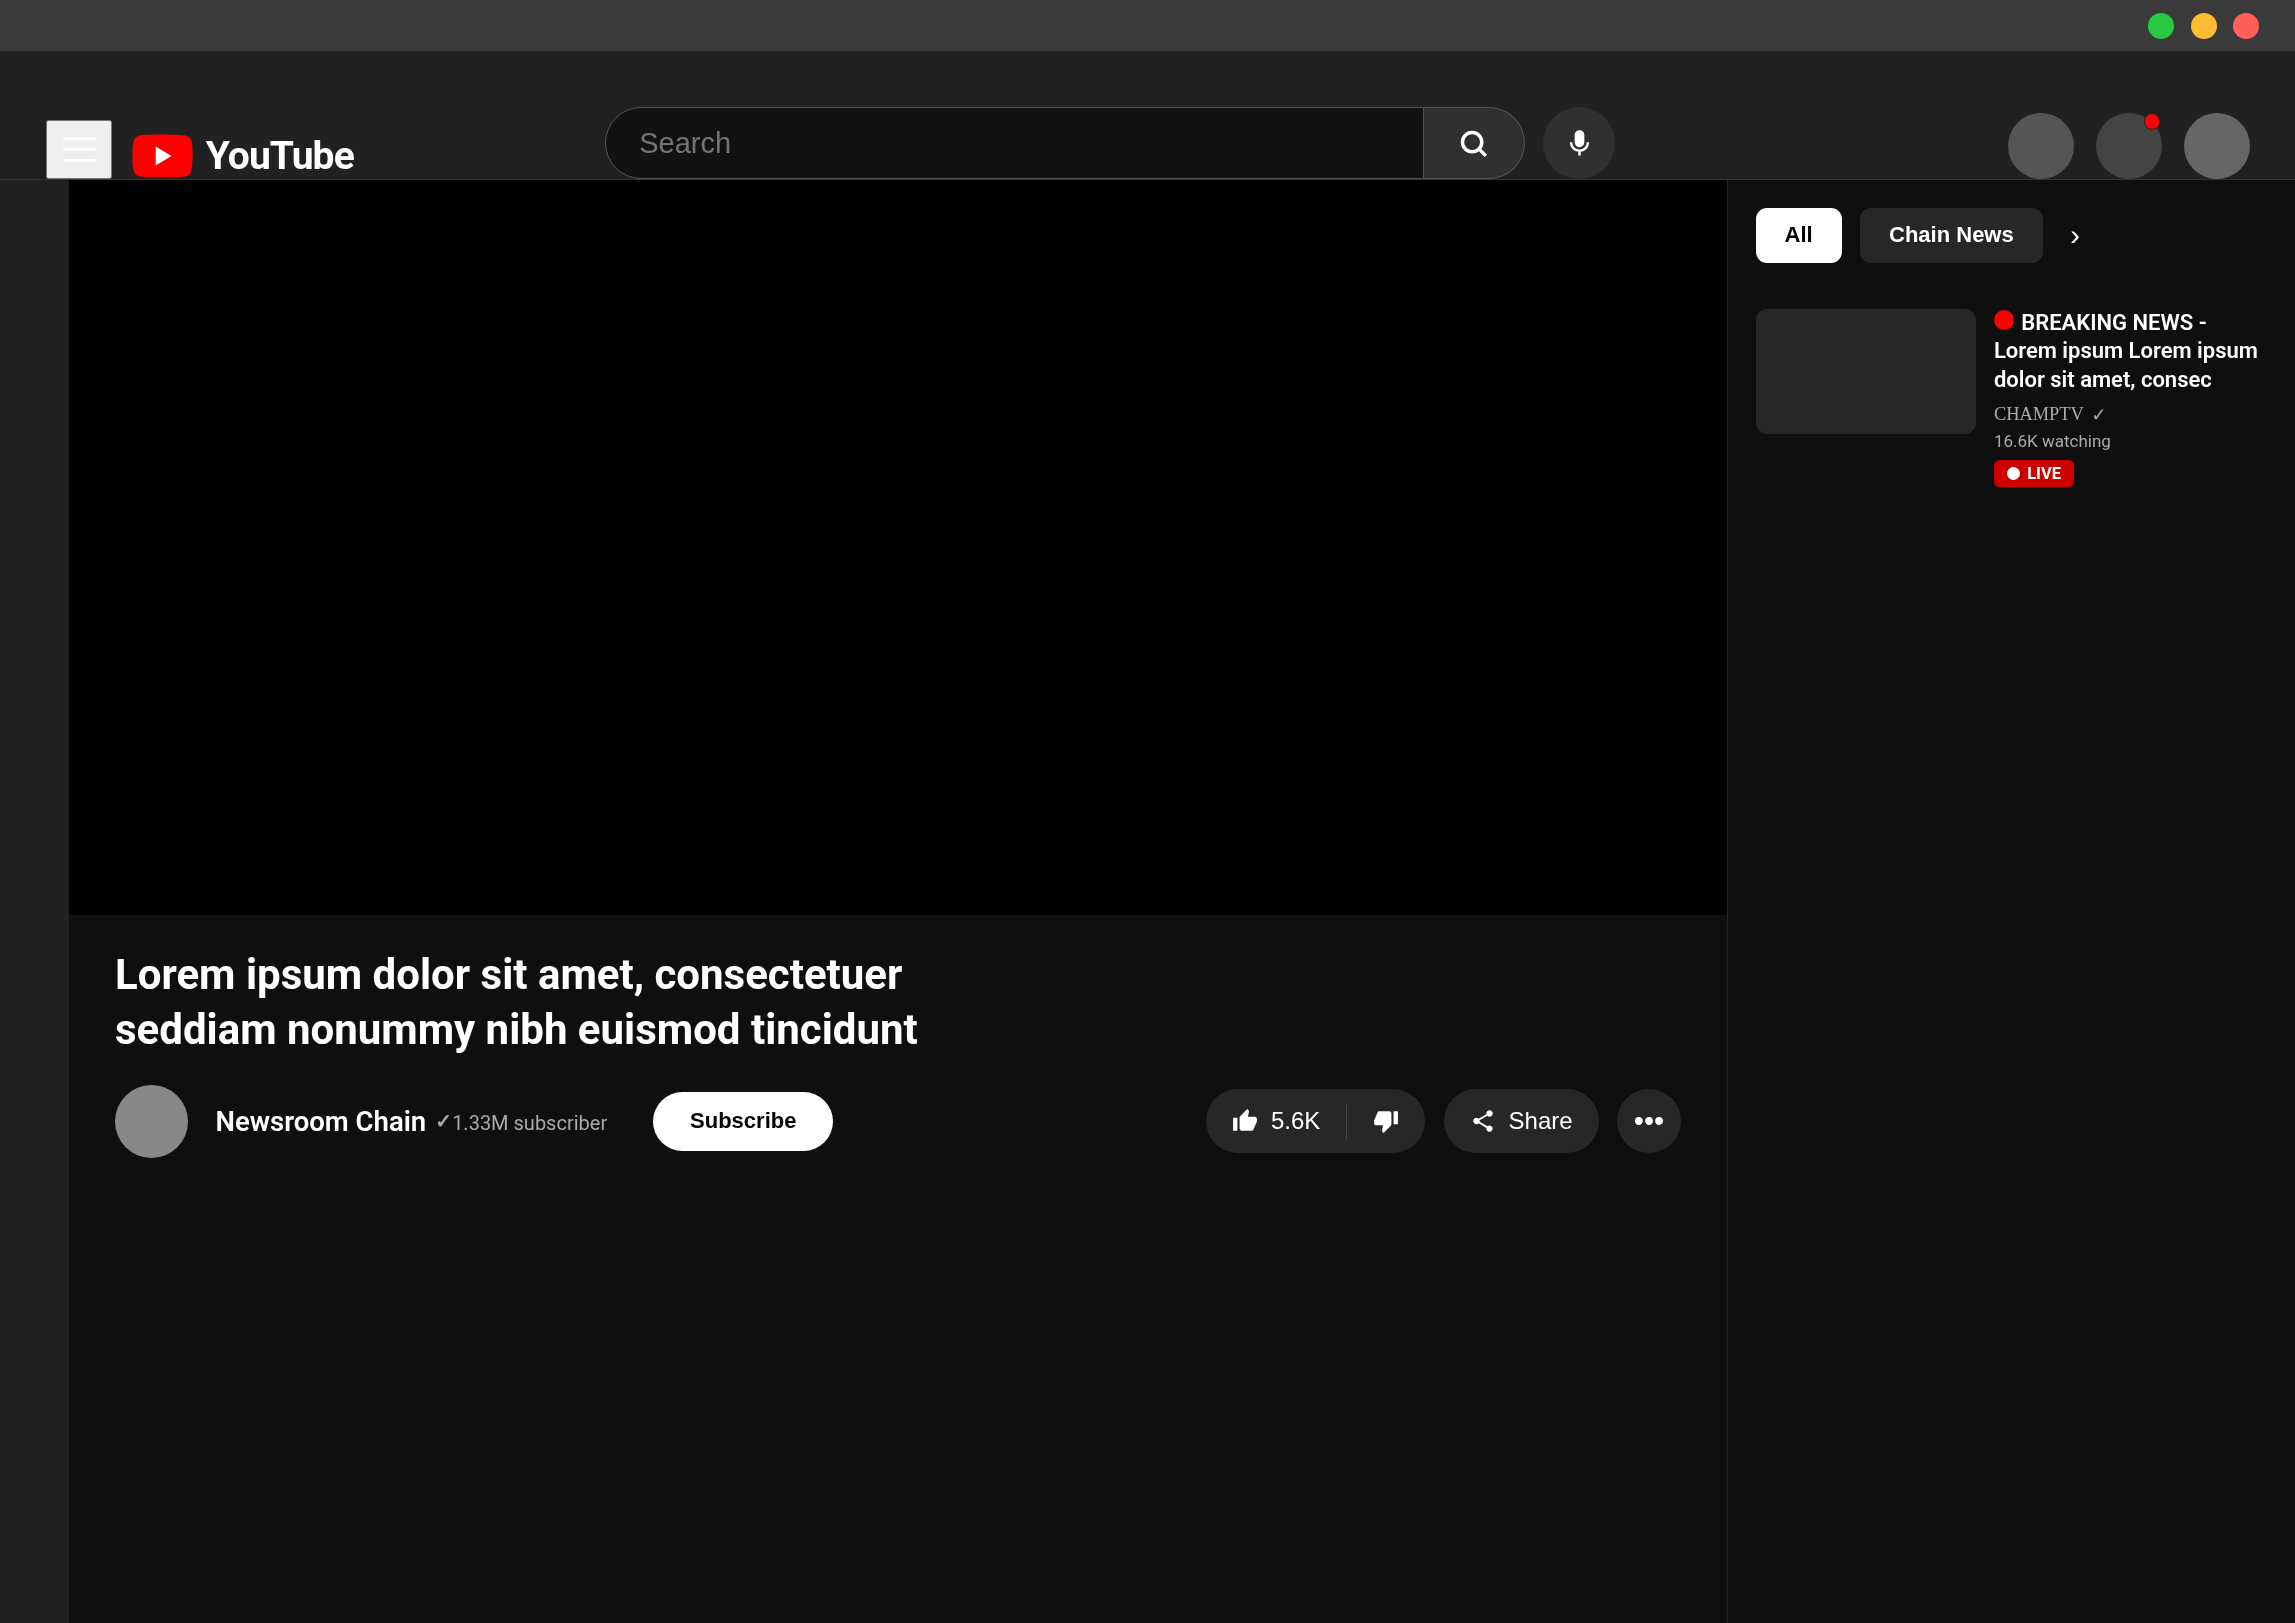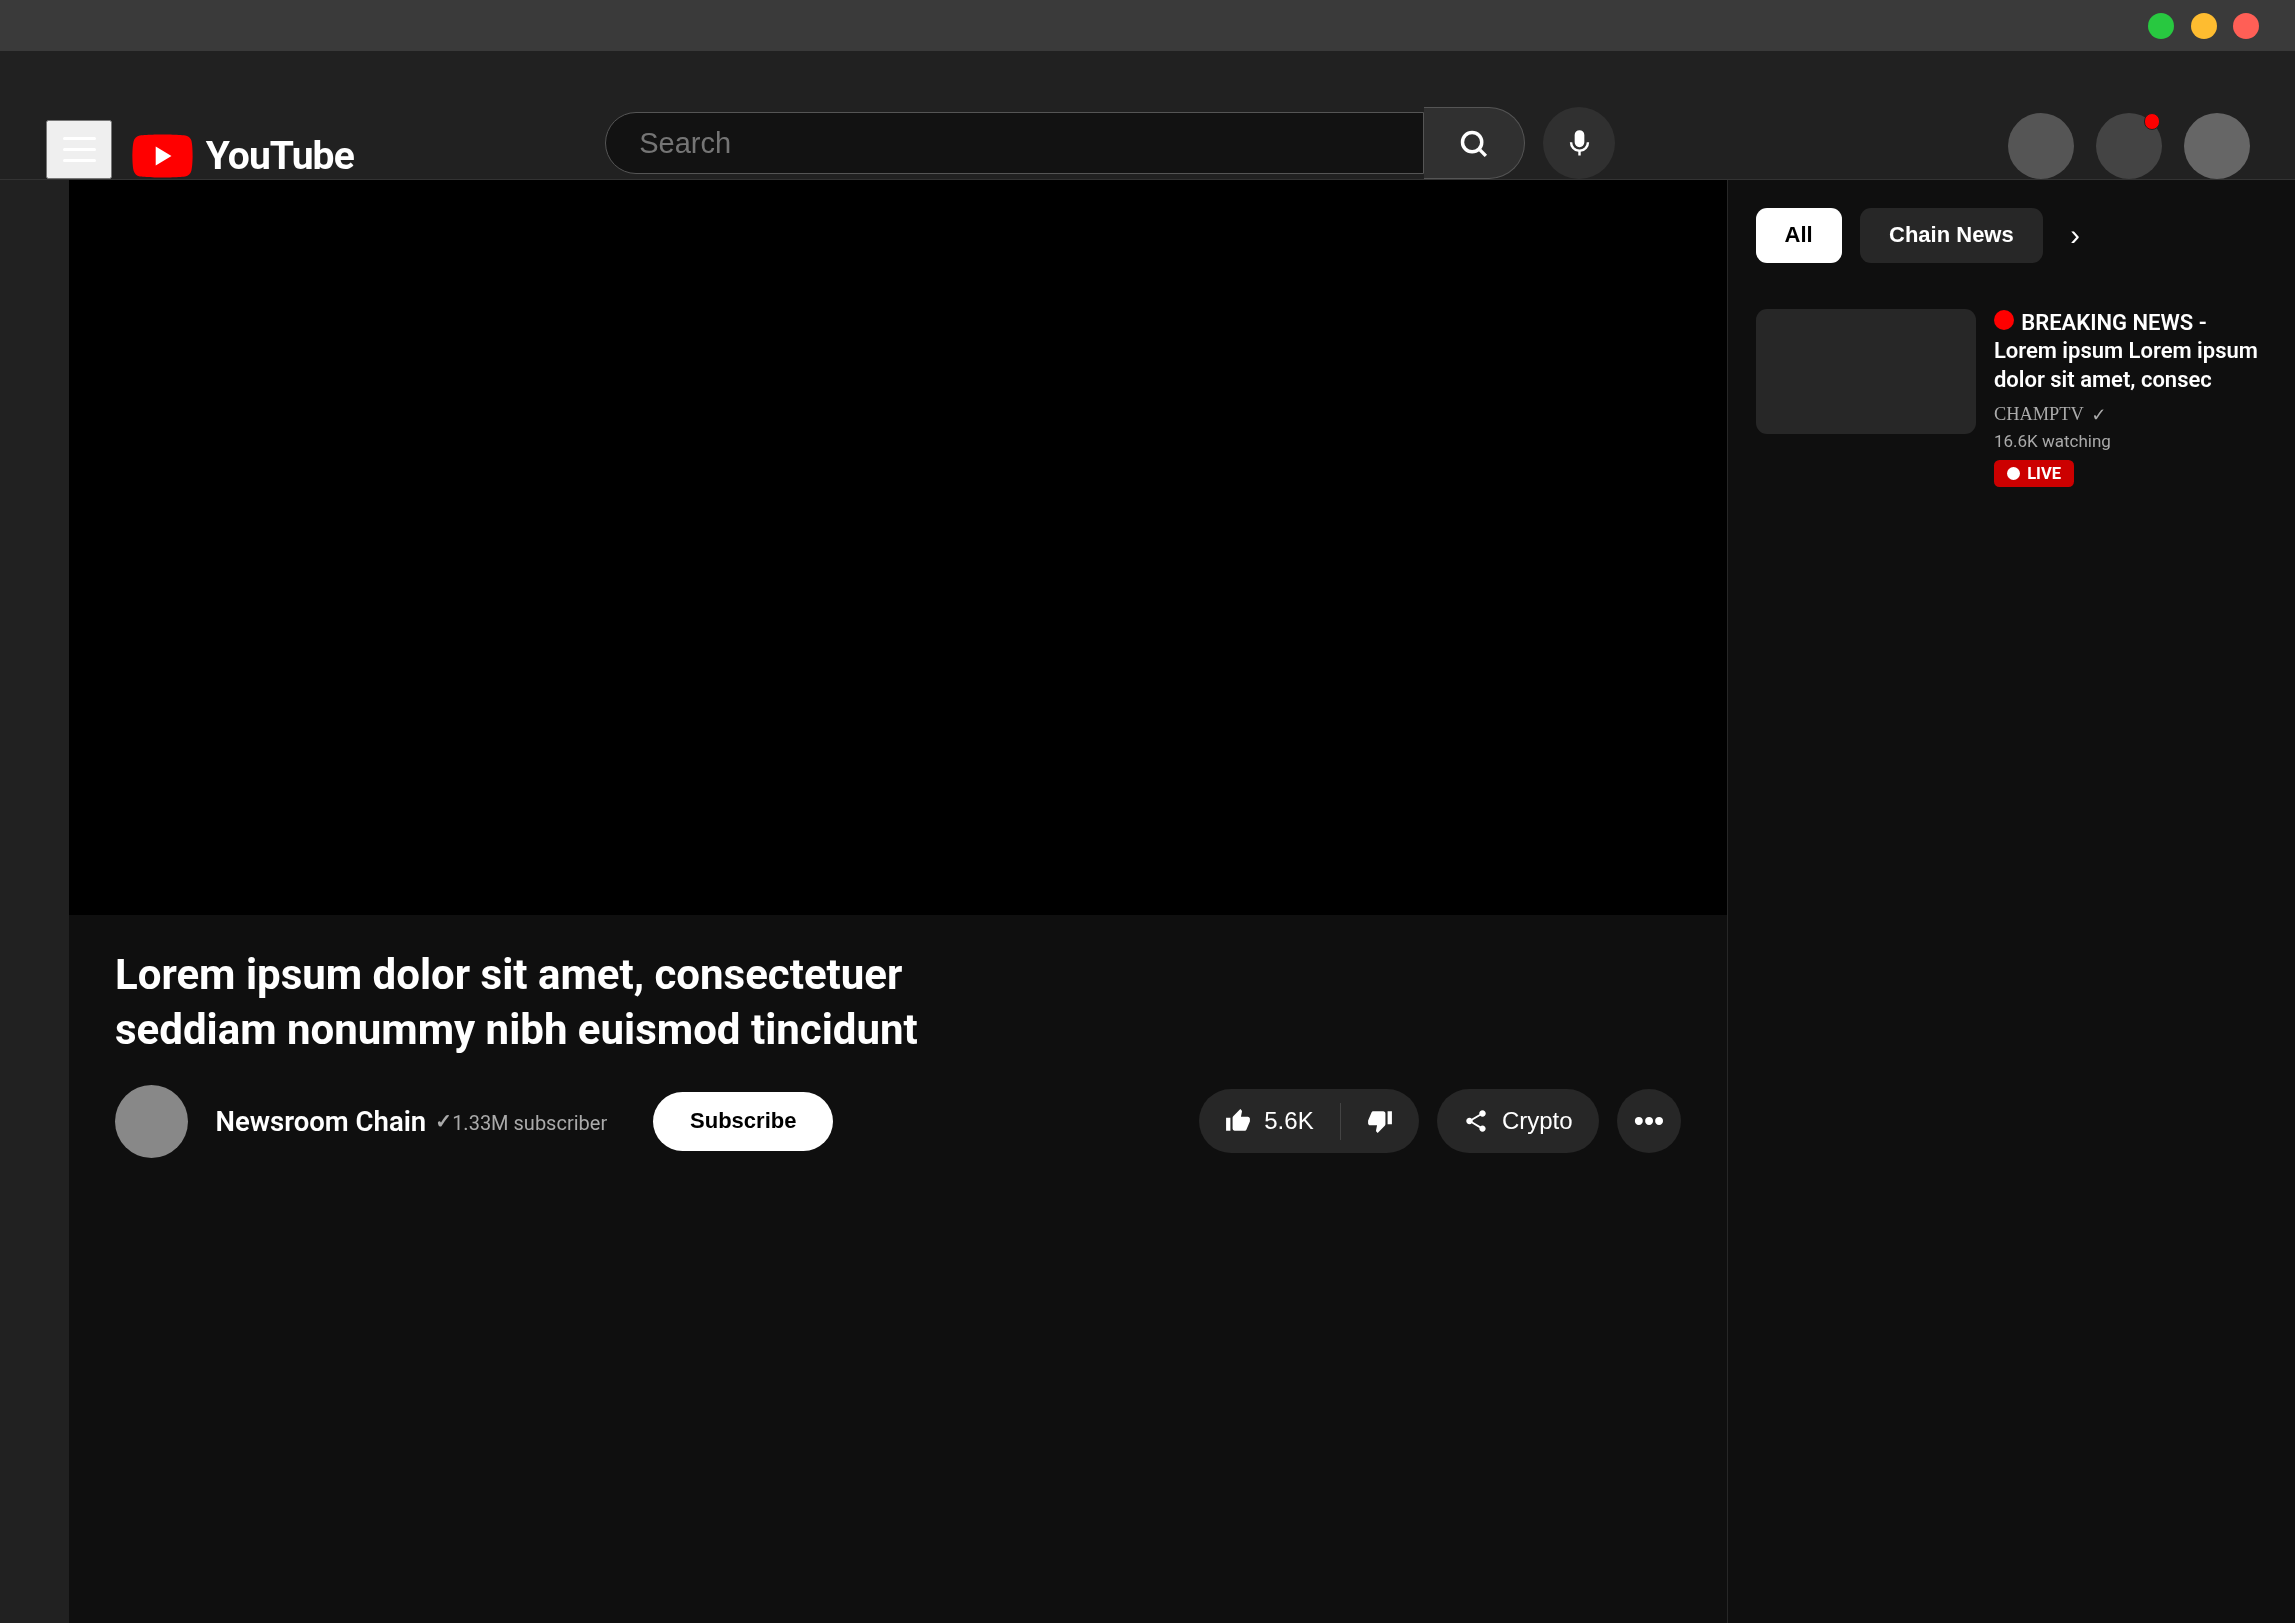--- a/index.html
+++ b/index.html
@@ -93,7 +93,7 @@
     .search-input-wrap {
       display: flex;
       flex: 1;
-      height: 62px;
+      height: 72px;
       border: 1.8px solid #555;
       border-radius: 46px 0 0 46px;
       overflow: hidden;

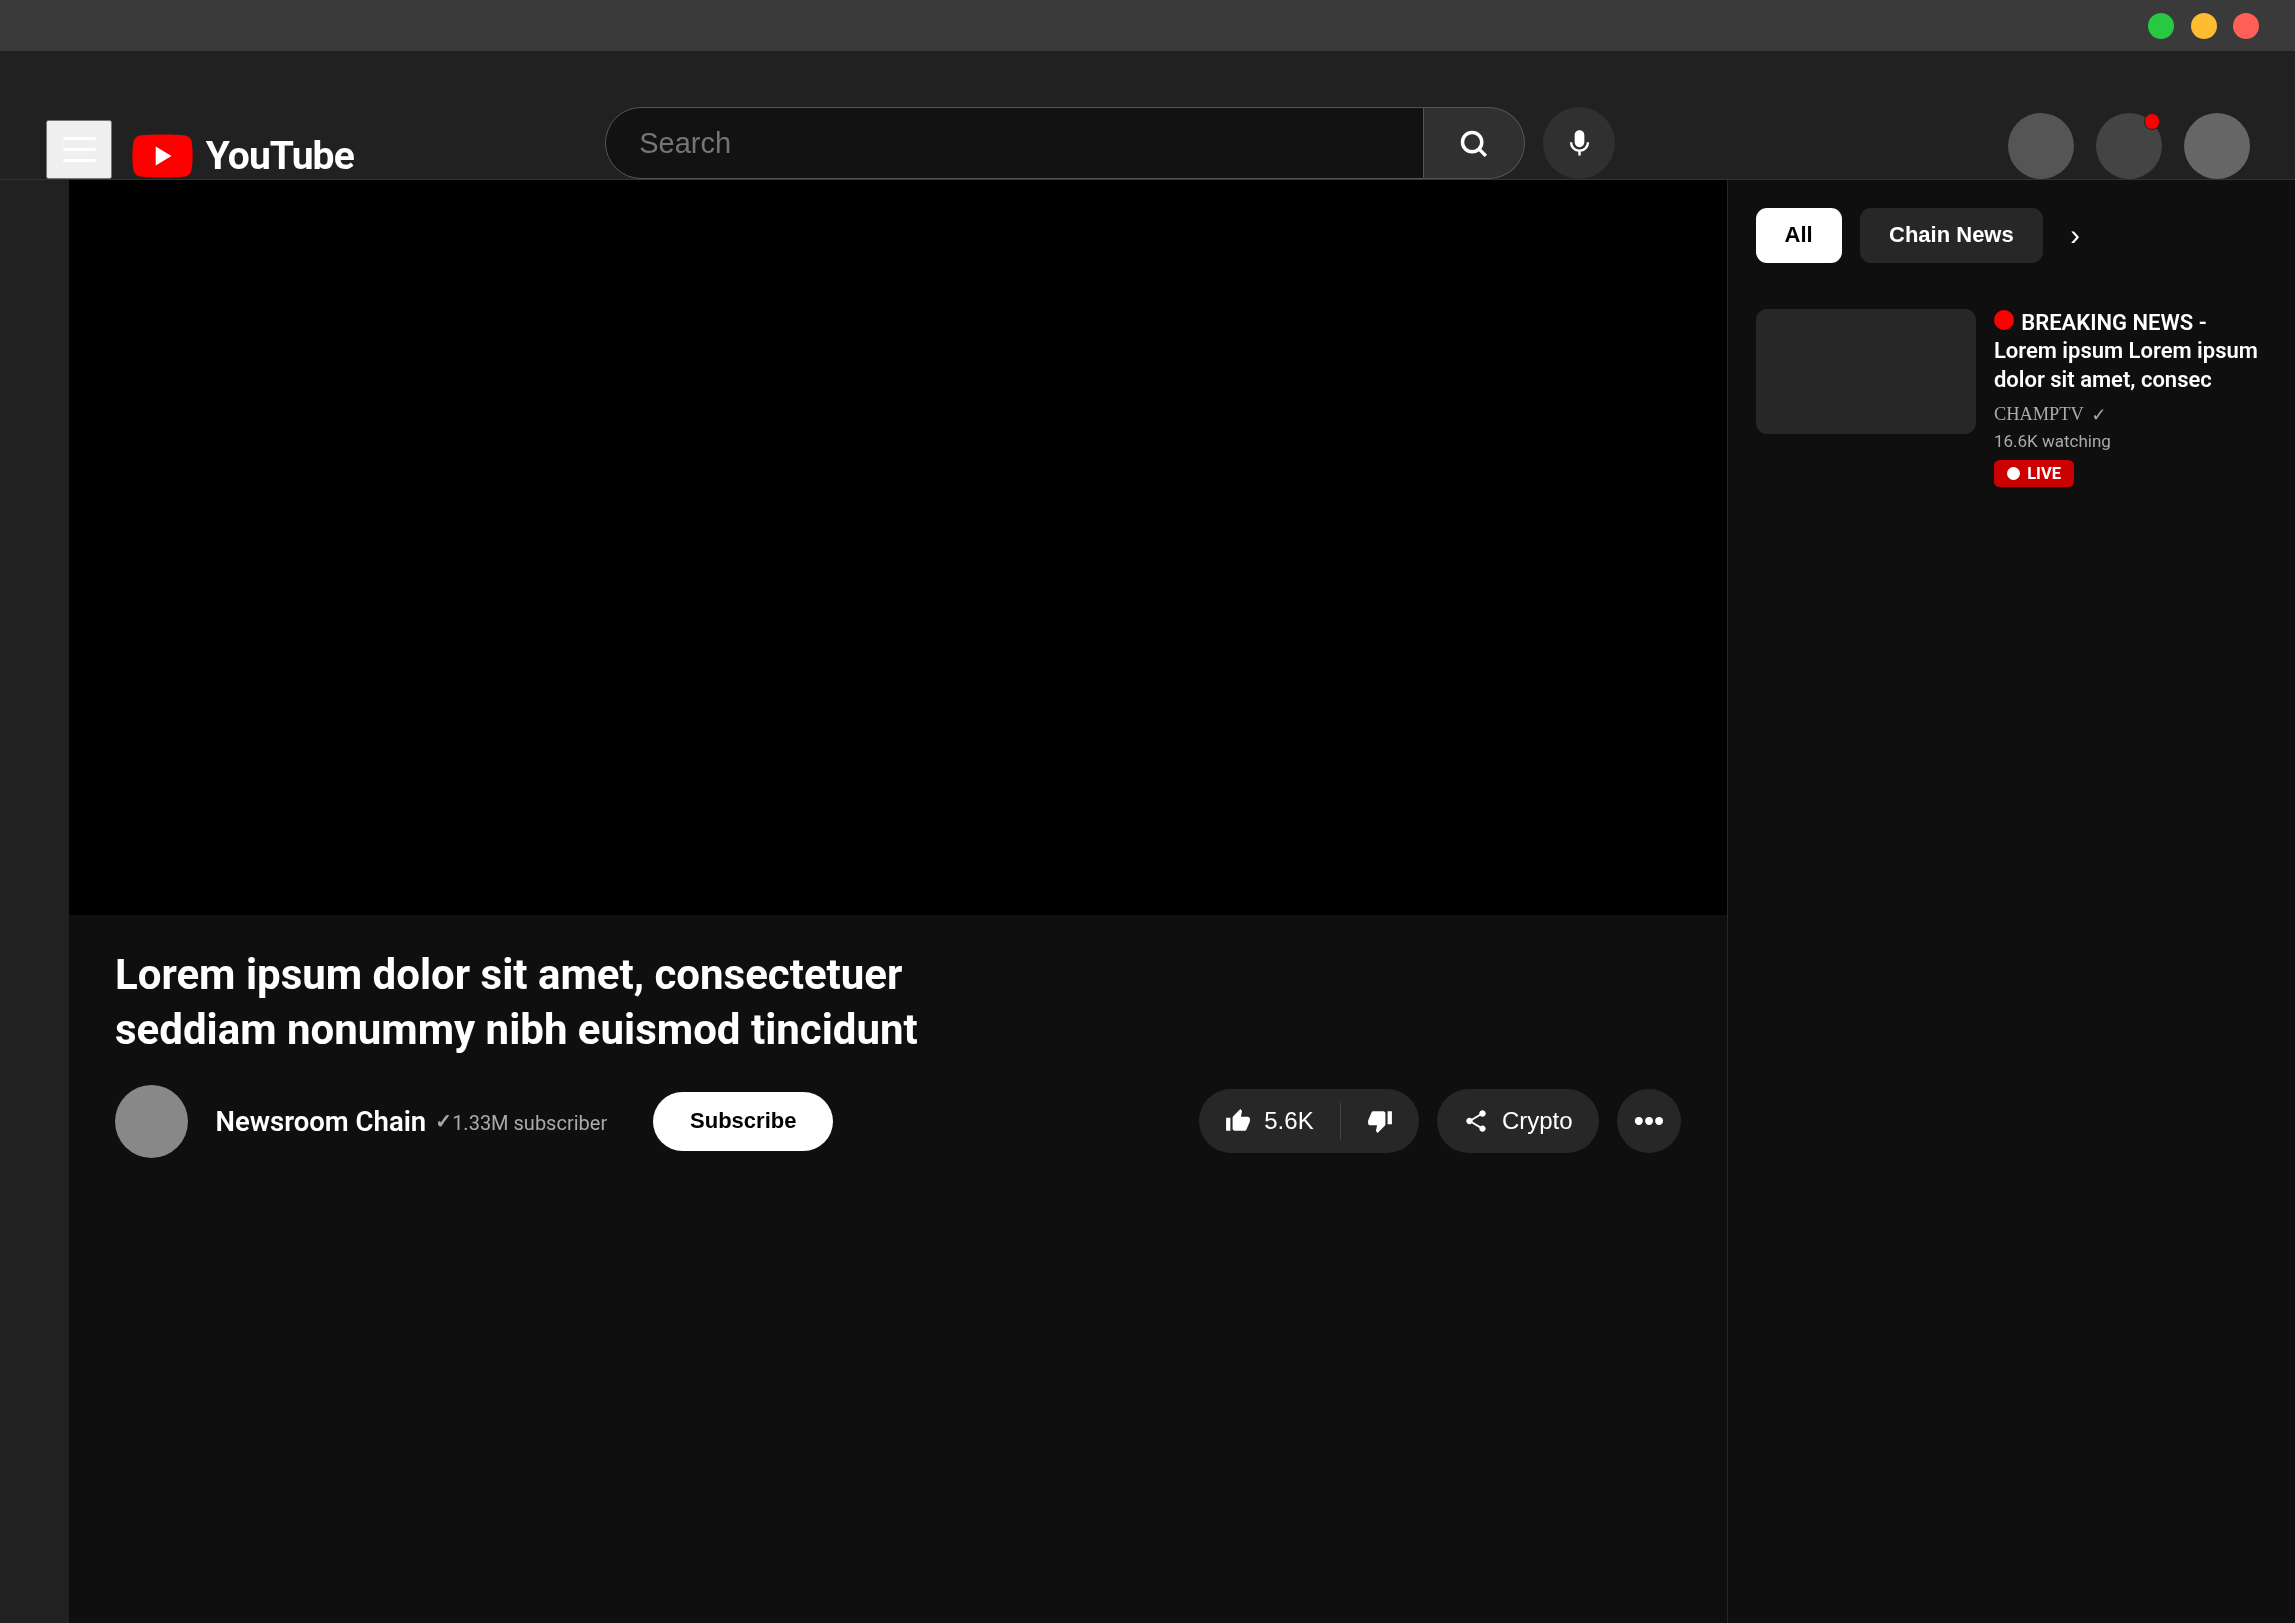--- a/index.html
+++ b/index.html
@@ -540,7 +540,7 @@
             <svg width="26" height="26" viewBox="0 0 24 24" fill="#fff">
               <path d="M18 16.08c-.76 0-1.44.3-1.96.77L8.91 12.7c.05-.23.09-.46.09-.7s-.04-.47-.09-.7l7.05-4.11c.54.5 1.25.81 2.04.81 1.66 0 3-1.34 3-3s-1.34-3-3-3-3 1.34-3 3c0 .24.04.47.09.7L8.04 9.81C7.5 9.31 6.79 9 6 9c-1.66 0-3 1.34-3 3s1.34 3 3 3c.79 0 1.5-.31 2.04-.81l7.12 4.16c-.05.21-.08.43-.08.65 0 1.61 1.31 2.92 2.92 2.92s2.92-1.31 2.92-2.92c0-1.61-1.31-2.92-2.92-2.92z"></path>
             </svg>
-            <span>Crypto</span>
+            <span>Share</span>
           </button>
 
           <button class="more-btn">

